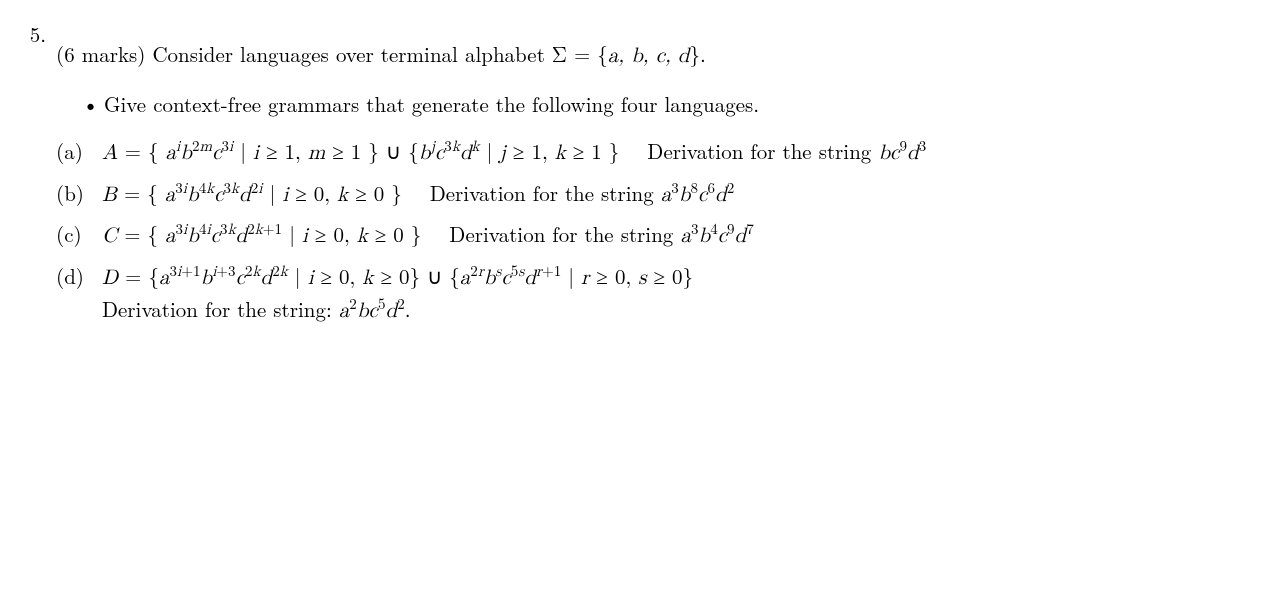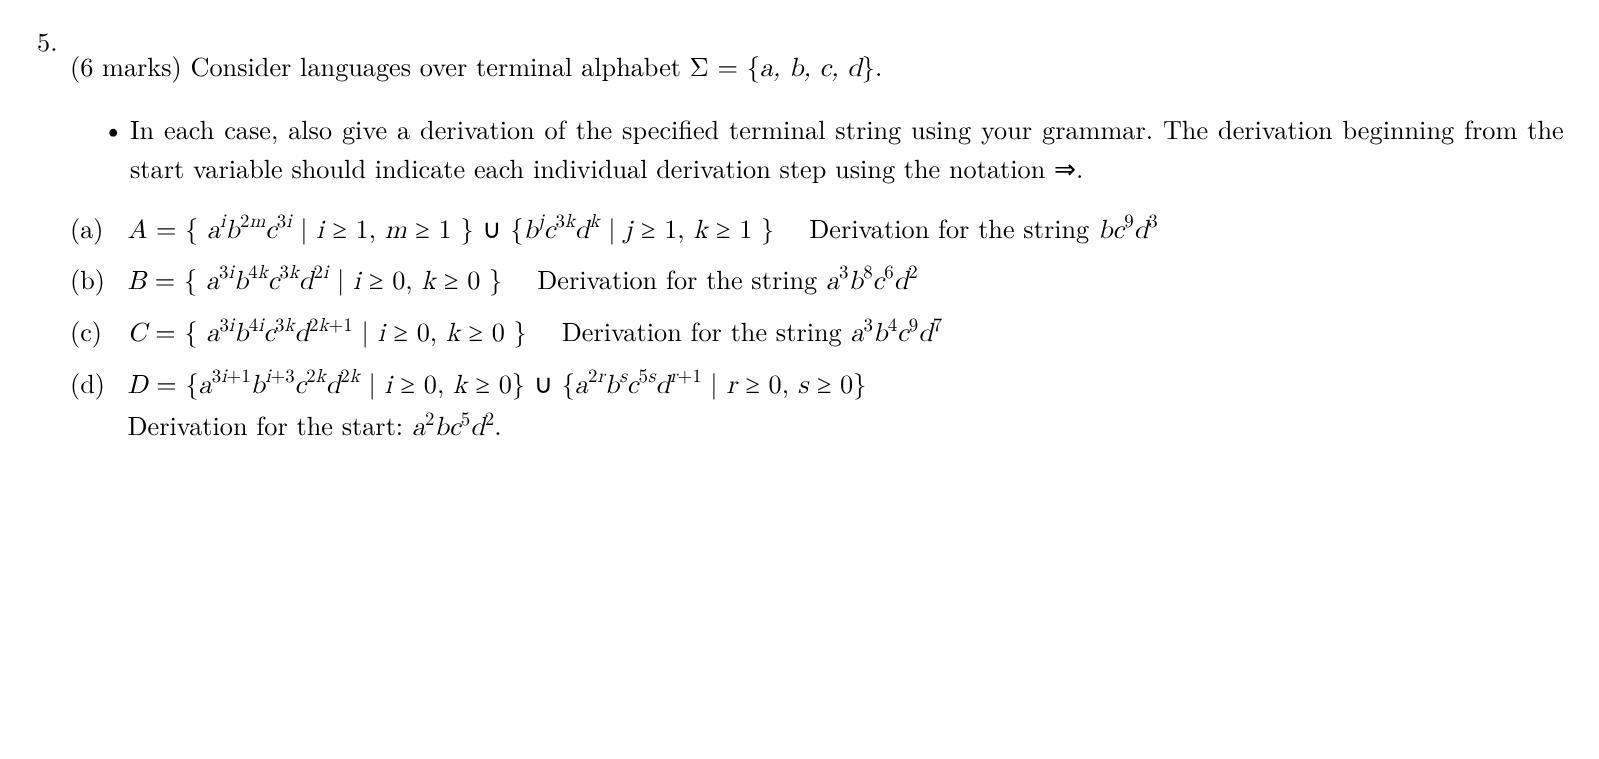--- a/index.html
+++ b/index.html
@@ -89,6 +89,9 @@
 
     <ul class="bullets">
       <li>
+        <span>Give context-free grammars that generate the following four languages.</span>
+      </li>
+      <li>
         <span>In each case, also give a derivation of the specified terminal string using your grammar. The derivation beginning from the start variable should indicate each individual derivation step using the notation </span><span class="arrow">⇒</span>.
       </li>
     </ul>

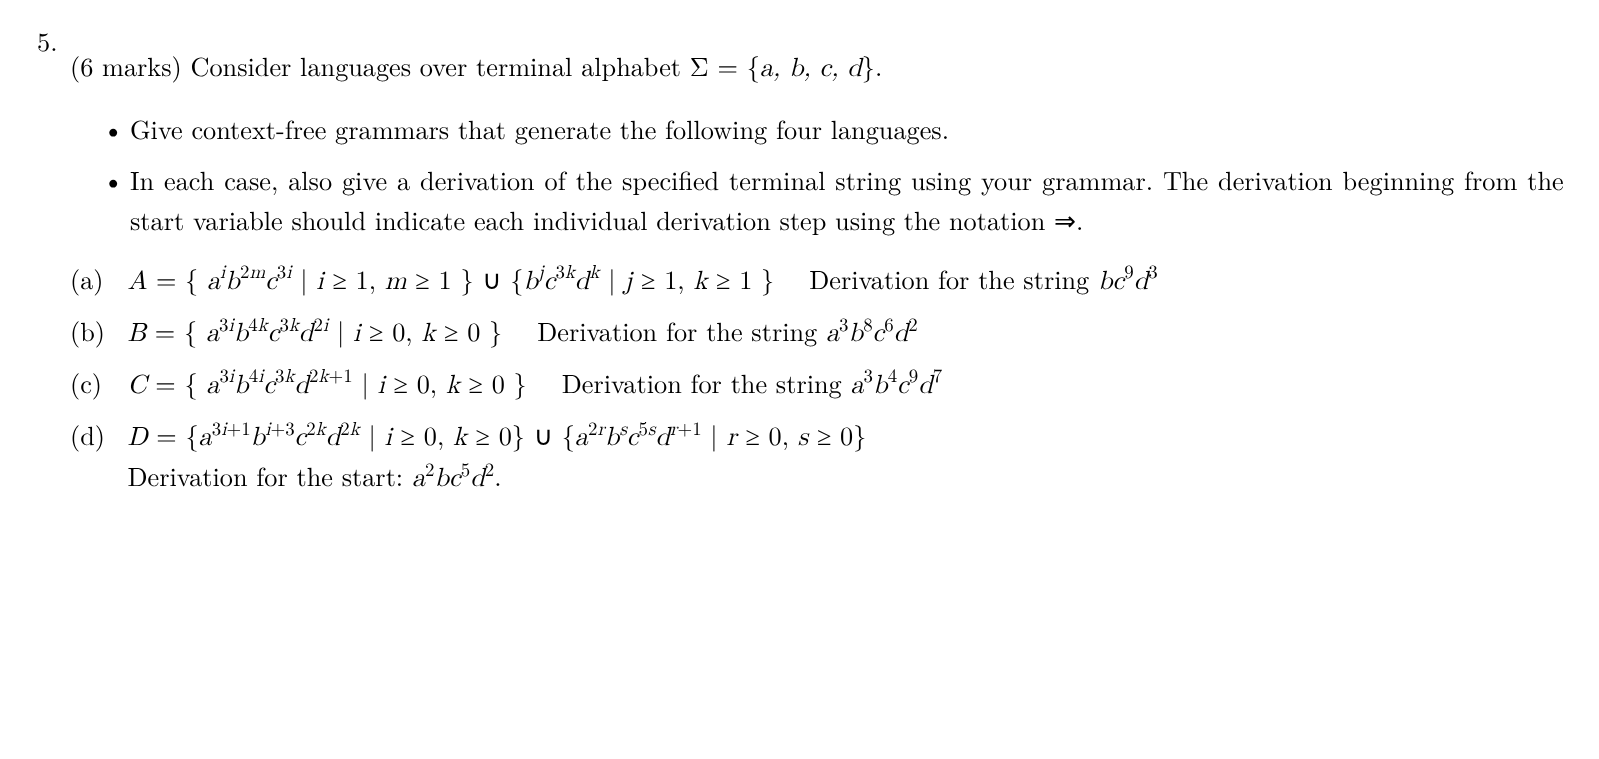--- a/index.html
+++ b/index.html
@@ -91,9 +91,6 @@
       <li>
         <span>Give context-free grammars that generate the following four languages.</span>
       </li>
-      <li>
-        <span>In each case, also give a derivation of the specified terminal string using your grammar. The derivation beginning from the start variable should indicate each individual derivation step using the notation </span><span class="arrow">⇒</span>.
-      </li>
     </ul>
 
     <ol class="parts">

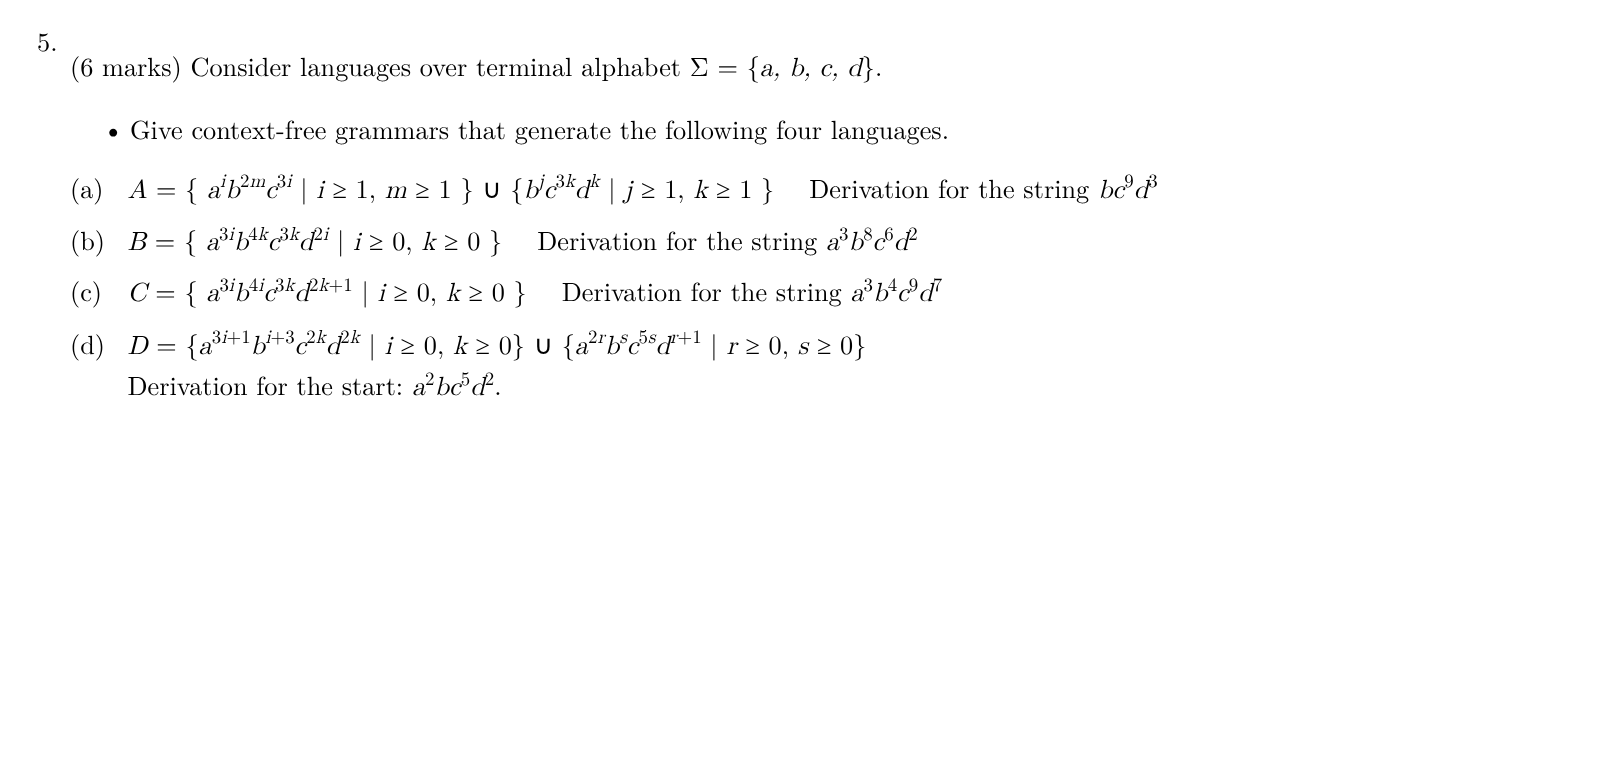--- a/index.html
+++ b/index.html
@@ -145,7 +145,7 @@
           <span class="rm">{</span><span class="math">a<sup><span class="rm">2</span>r</sup>b<sup>s</sup>c<sup><span class="rm">5</span>s</sup>d<sup>r<span class="rm">+1</span></sup></span>
           <span class="rm"> | </span><span class="math">r</span> <span class="ge">≥</span> <span class="rm">0</span>, <span class="math">s</span> <span class="ge">≥</span> <span class="rm">0}</span>
           <br>
-          <span>Derivation for the start: </span>
+          <span>Derivation for the string: </span>
           <span class="math">a<sup><span class="rm">2</span></sup>bc<sup><span class="rm">5</span></sup>d<sup><span class="rm">2</span></sup></span>.
         </div>
       </li>

